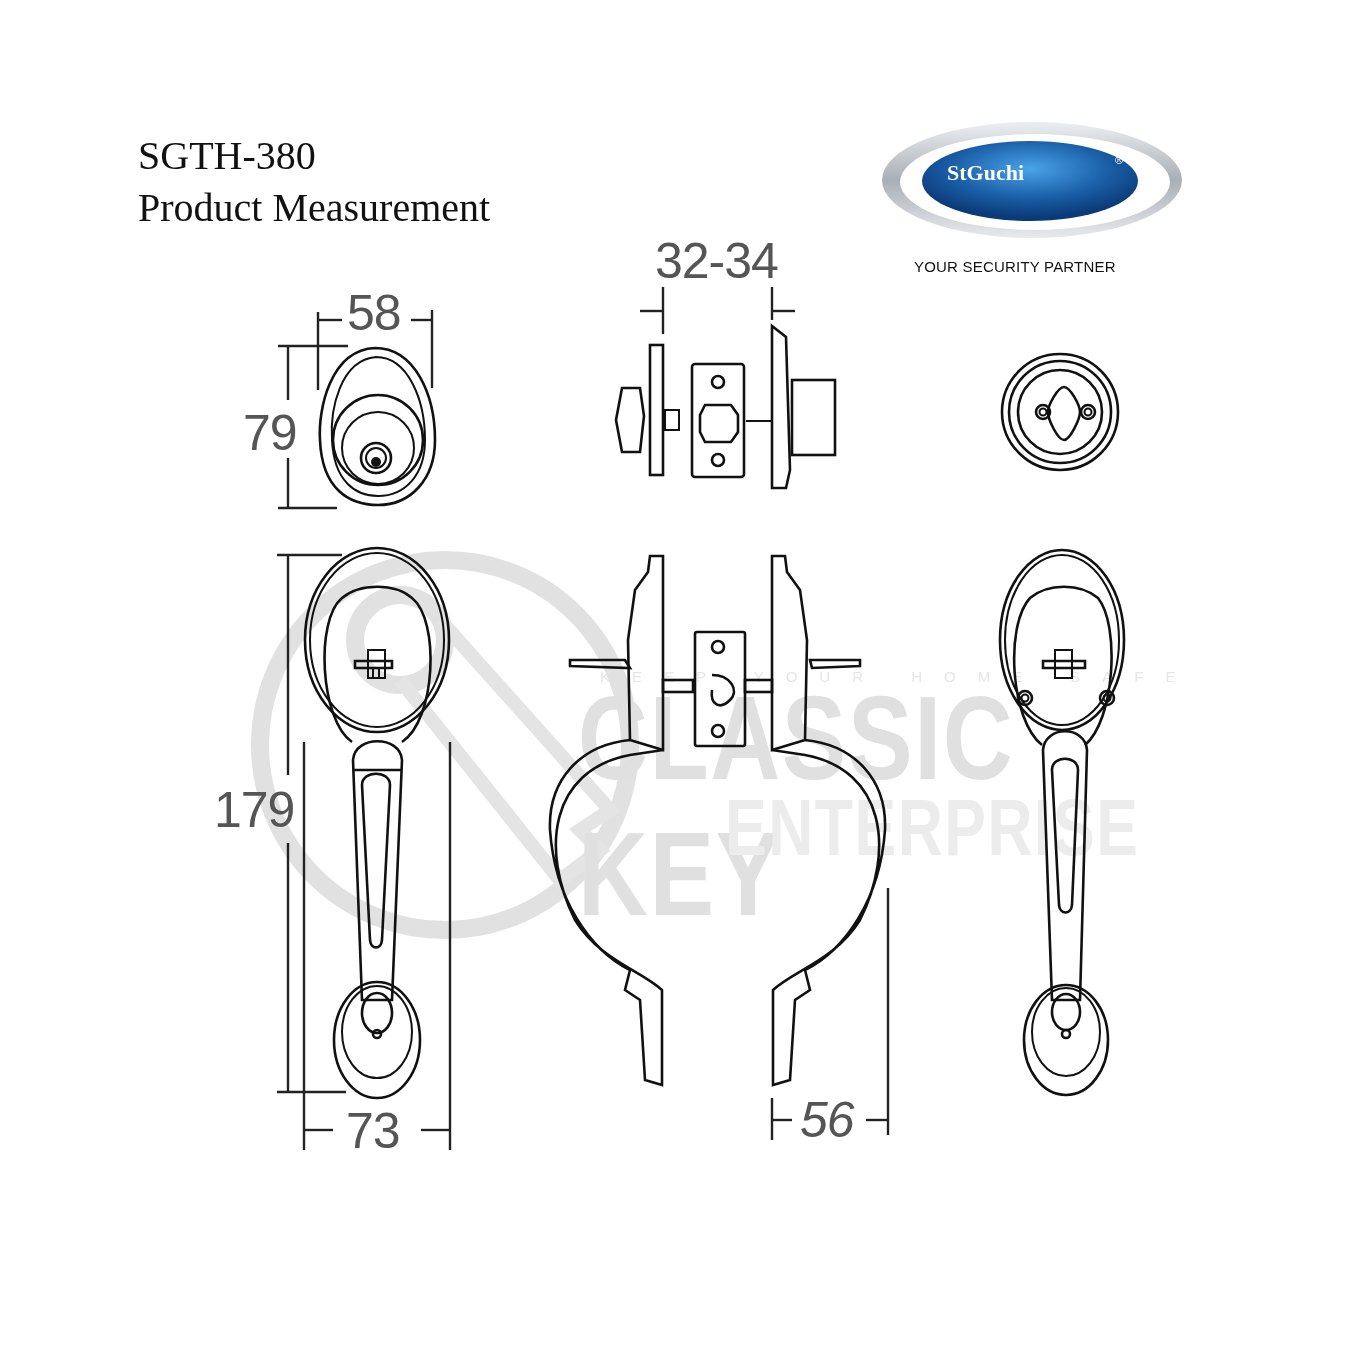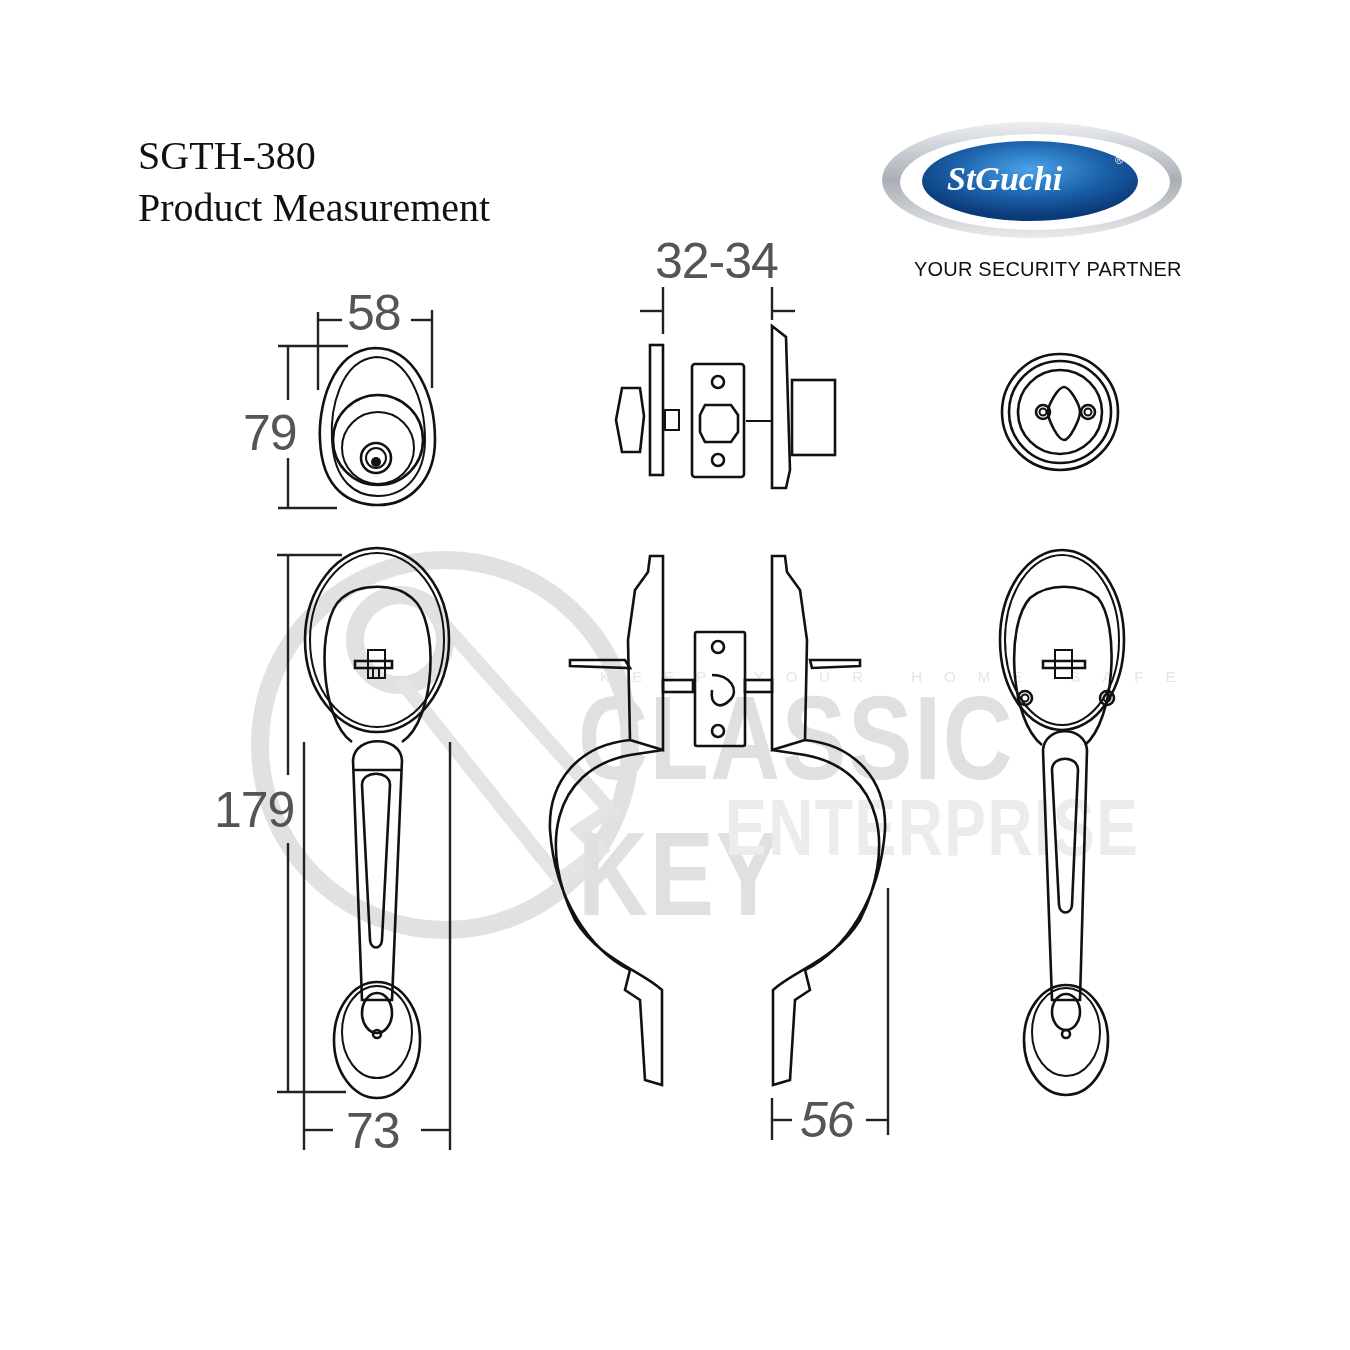--- a/index.html
+++ b/index.html
@@ -7,7 +7,7 @@
   .title{position:absolute;left:138px;font-family:"Liberation Serif","DejaVu Serif",serif;color:#111;font-size:40px;line-height:1;}
   .dim{position:absolute;font-family:"Liberation Sans","DejaVu Sans",sans-serif;color:#555;font-size:50px;line-height:1;letter-spacing:-1px;}
   .tagline{position:absolute;left:914px;top:258px;font-family:"Liberation Sans","DejaVu Sans",sans-serif;font-size:20px;color:#111;letter-spacing:0.2px;}
-  .logo-text{position:absolute;font-family:"Liberation Serif","DejaVu Serif",serif;font-weight:bold;color:#fff;font-size:34px;font-style:italic;}
+  .logo-text{position:absolute;font-family:"Liberation Serif","DejaVu Serif",serif;font-weight:bold;color:#fff;font-size:22px;}
   svg{position:absolute;left:0;top:0;}
   .wm{position:absolute;font-family:"Liberation Sans","DejaVu Sans",sans-serif;font-weight:bold;color:#e3e3e3;}
   .ln{fill:none;stroke:#111;stroke-width:2.6;}

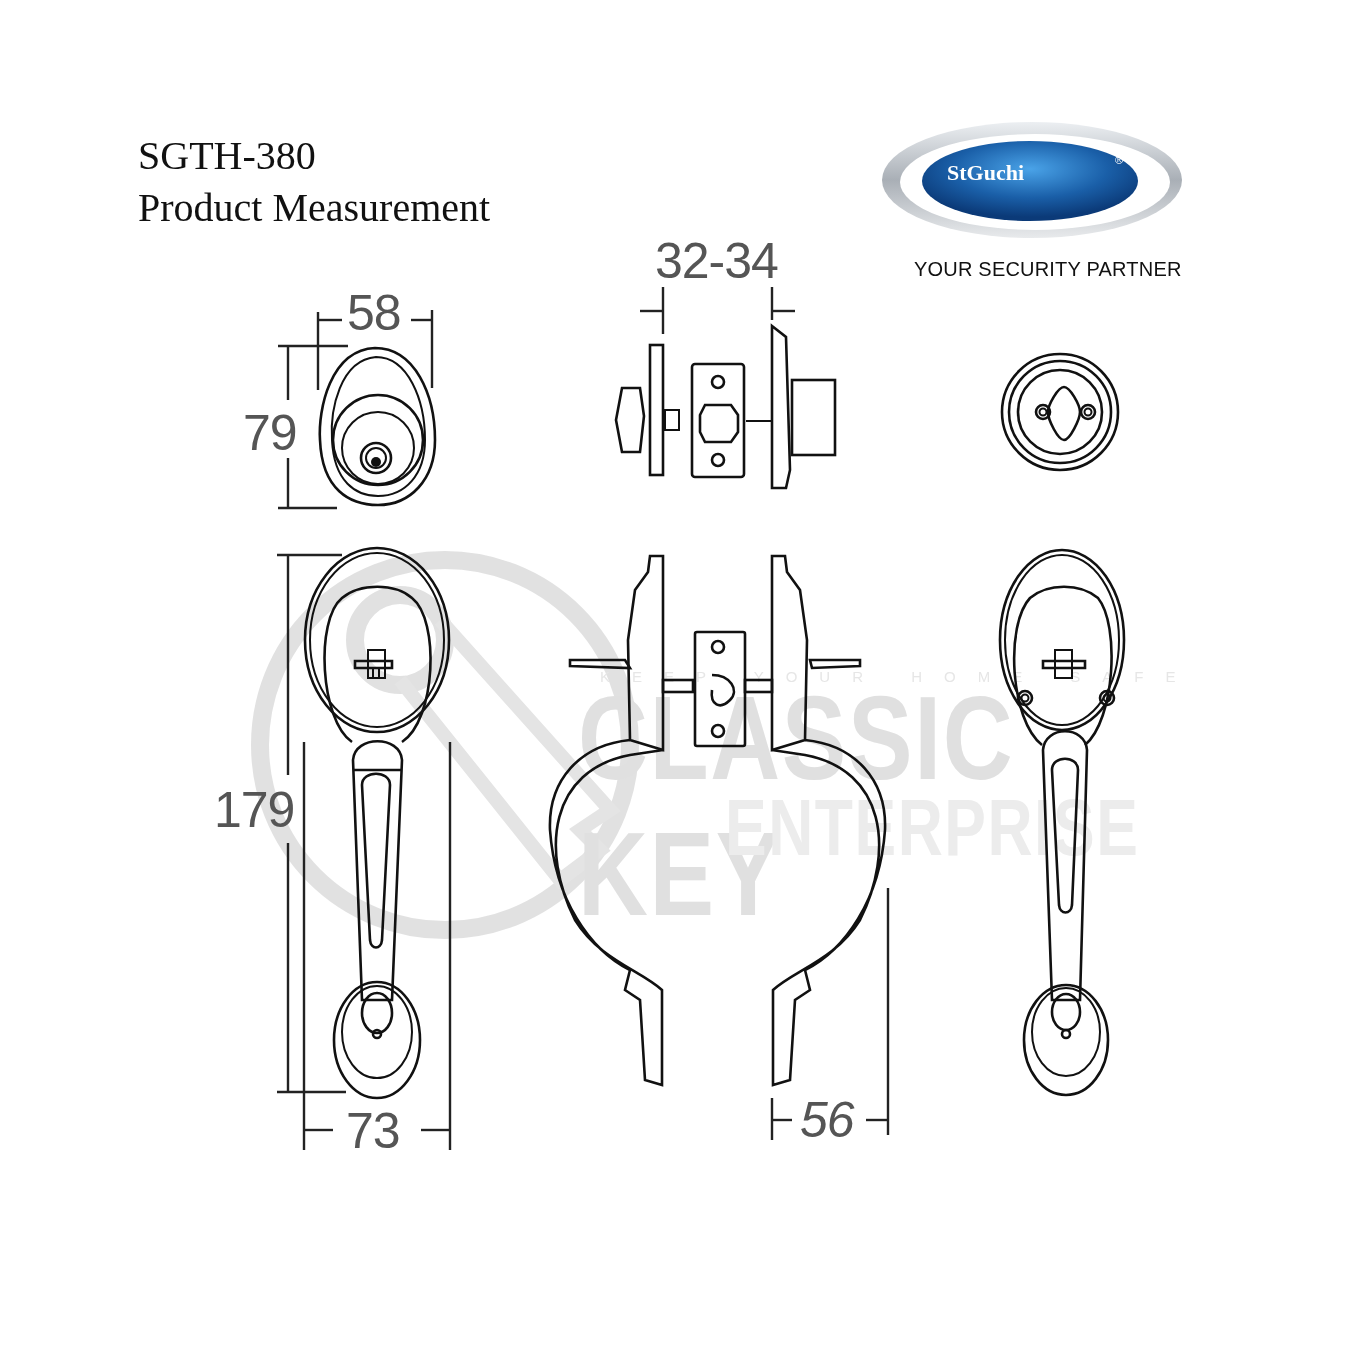--- a/index.html
+++ b/index.html
@@ -6,7 +6,7 @@
   body{width:1350px;height:1350px;position:relative;overflow:hidden;}
   .title{position:absolute;left:138px;font-family:"Liberation Serif","DejaVu Serif",serif;color:#111;font-size:40px;line-height:1;}
   .dim{position:absolute;font-family:"Liberation Sans","DejaVu Sans",sans-serif;color:#555;font-size:50px;line-height:1;letter-spacing:-1px;}
-  .tagline{position:absolute;left:914px;top:258px;font-family:"Liberation Sans","DejaVu Sans",sans-serif;font-size:20px;color:#111;letter-spacing:0.2px;}
+  .tagline{position:absolute;left:914px;top:258px;font-family:"Liberation Sans","DejaVu Sans",sans-serif;font-size:15px;color:#111;letter-spacing:0.2px;}
   .logo-text{position:absolute;font-family:"Liberation Serif","DejaVu Serif",serif;font-weight:bold;color:#fff;font-size:22px;}
   svg{position:absolute;left:0;top:0;}
   .wm{position:absolute;font-family:"Liberation Sans","DejaVu Sans",sans-serif;font-weight:bold;color:#e3e3e3;}

